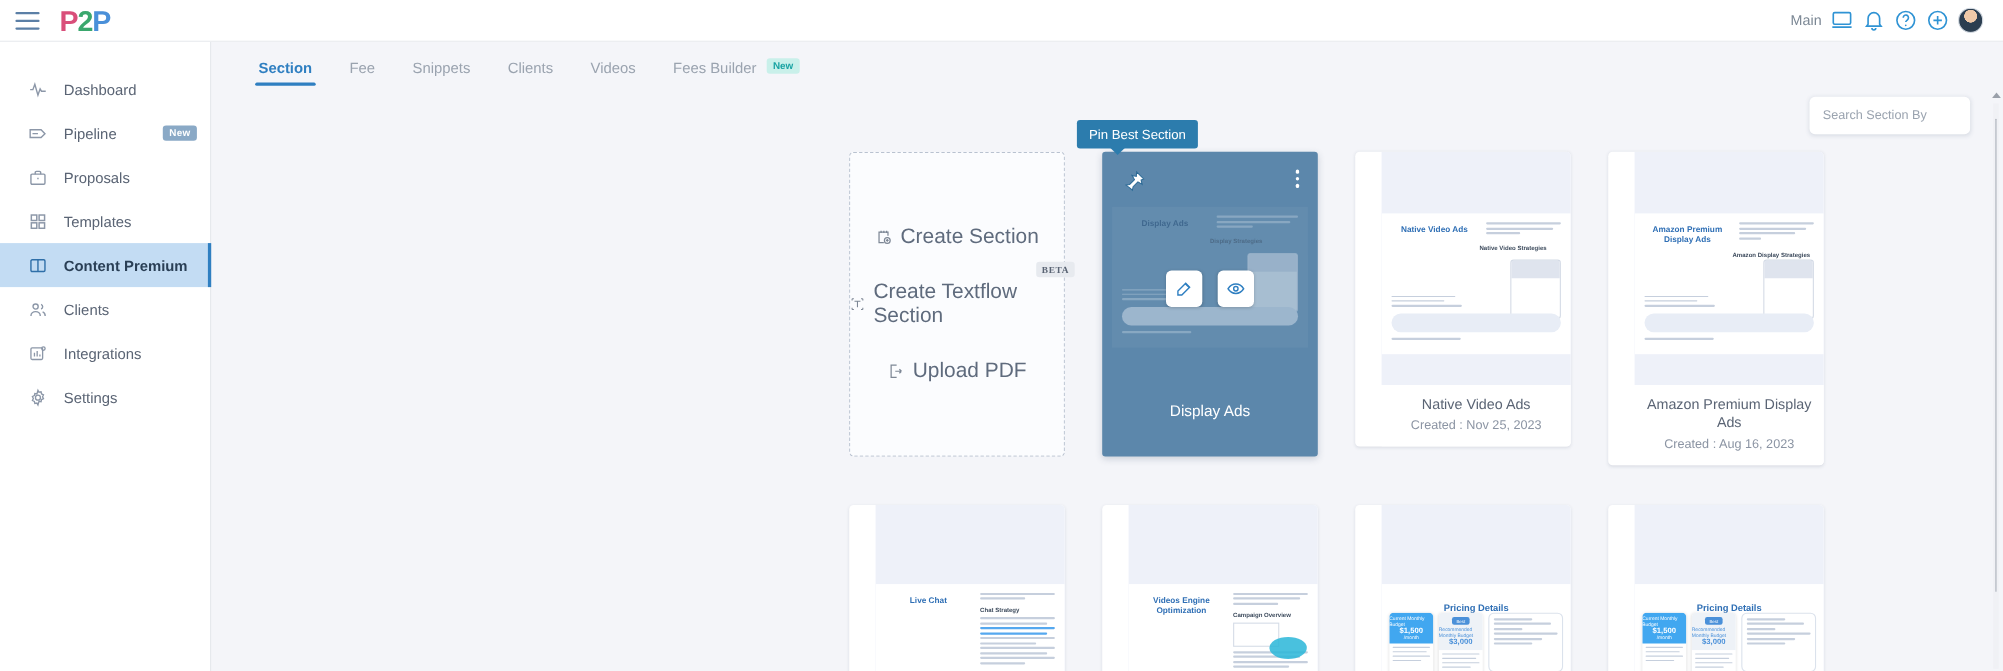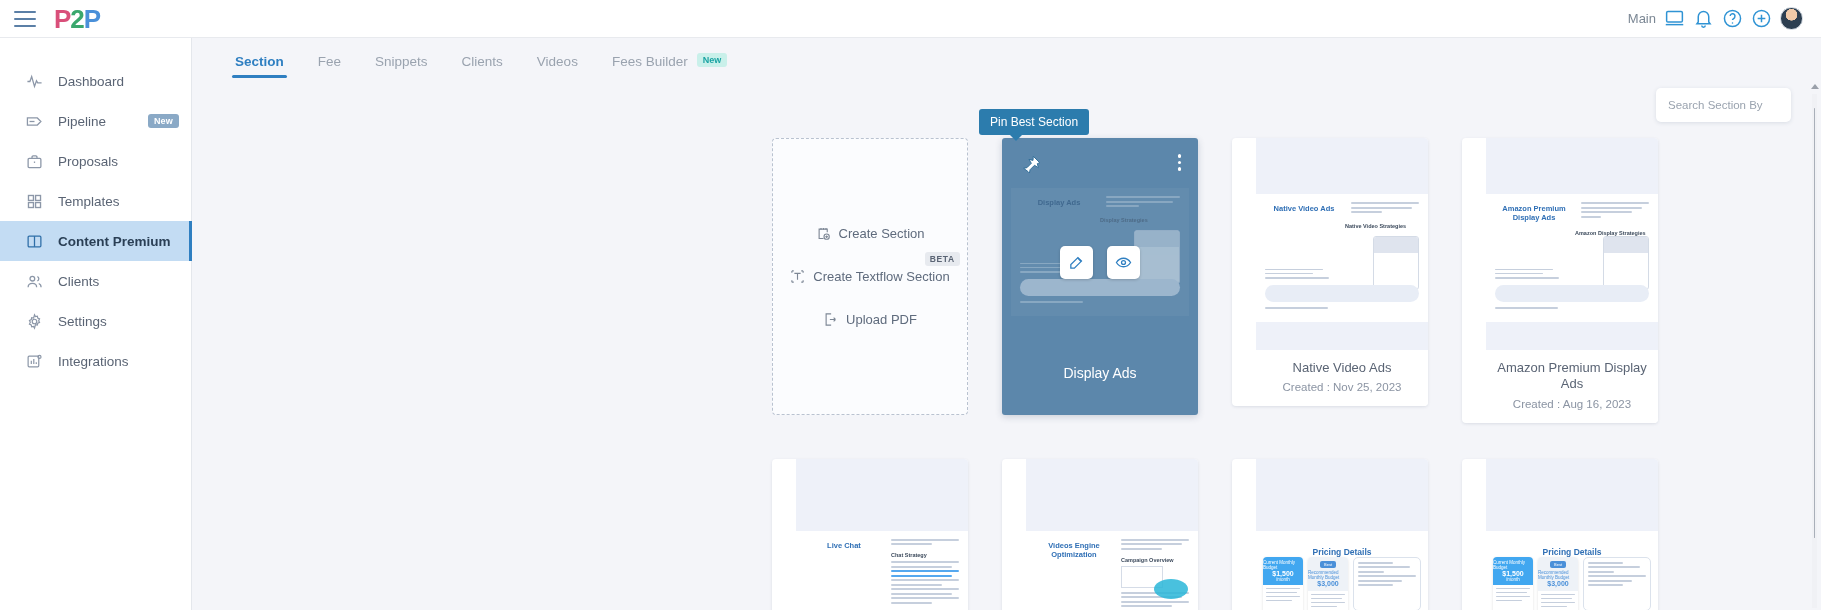--- a/index.html
+++ b/index.html
@@ -81,7 +81,7 @@
   }
 
   .search-box {
-    position: absolute; top: 50px; right: 30px; width: 135px; height: 34px;
+    position: absolute; top: 50px; right: 30px; width: 146px; height: 34px;
     background: #fff; border-radius: 5px; box-shadow: 0 1px 4px rgba(40,60,90,.13);
     display: flex; align-items: center; padding: 0 12px; z-index: 20;
   }

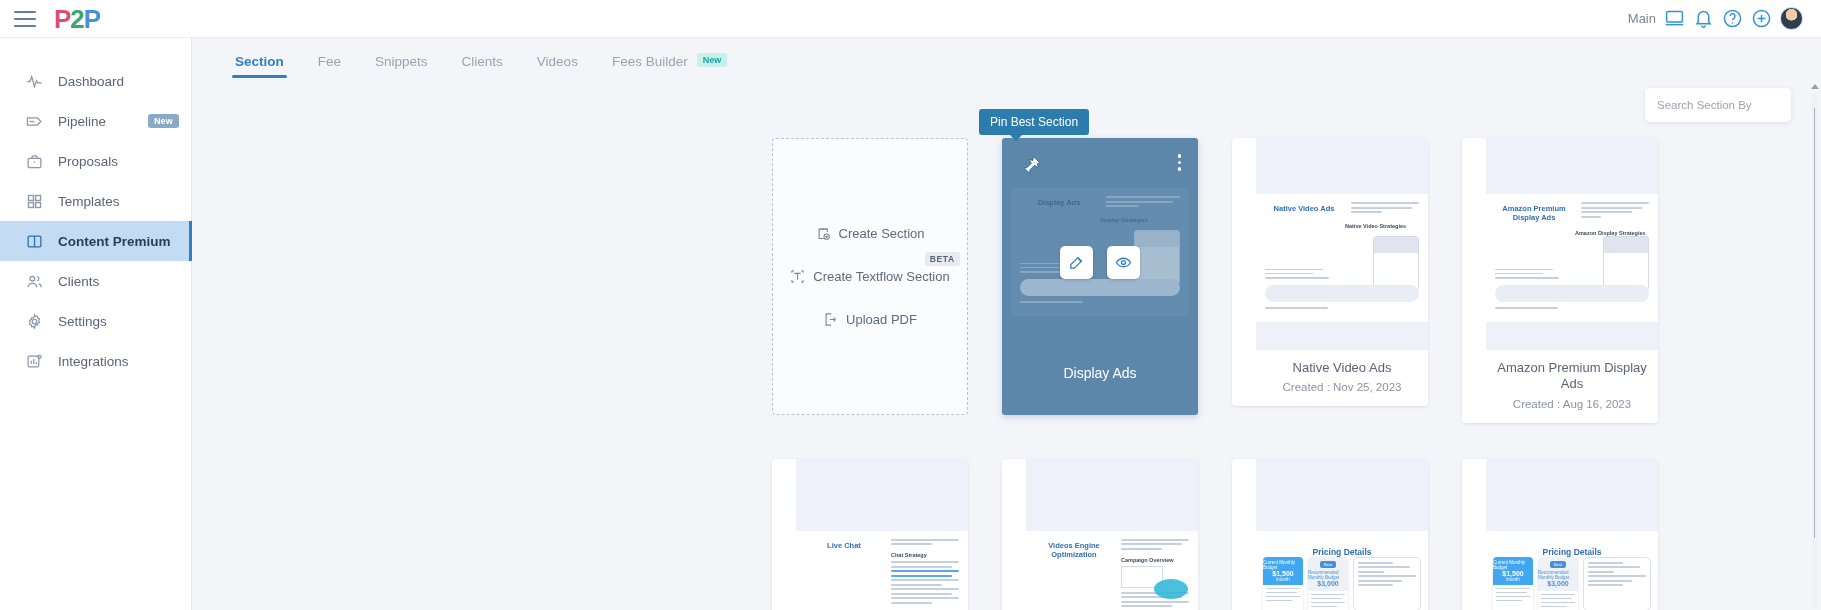--- a/index.html
+++ b/index.html
@@ -107,7 +107,7 @@
     background: #fbfcfe; display: flex; flex-direction: column;
     align-items: center; justify-content: center; gap: 28px; position: relative;
   }
-  .create-action { display: flex; align-items: center; gap: 8px; font-size: 13px; color: #5f6b7d; cursor: pointer; }
+  .create-action { display: flex; align-items: center; gap: 8px; font-size: 19px; color: #5f6b7d; cursor: pointer; }
   .create-action .ca-ico { width: 15px; height: 15px; color: #7d8795; }
   .create-action .ca-ico svg { width: 100%; height: 100%; display: block; }
   .beta-wrap { position: relative; display: flex; flex-direction: column; align-items: center; }

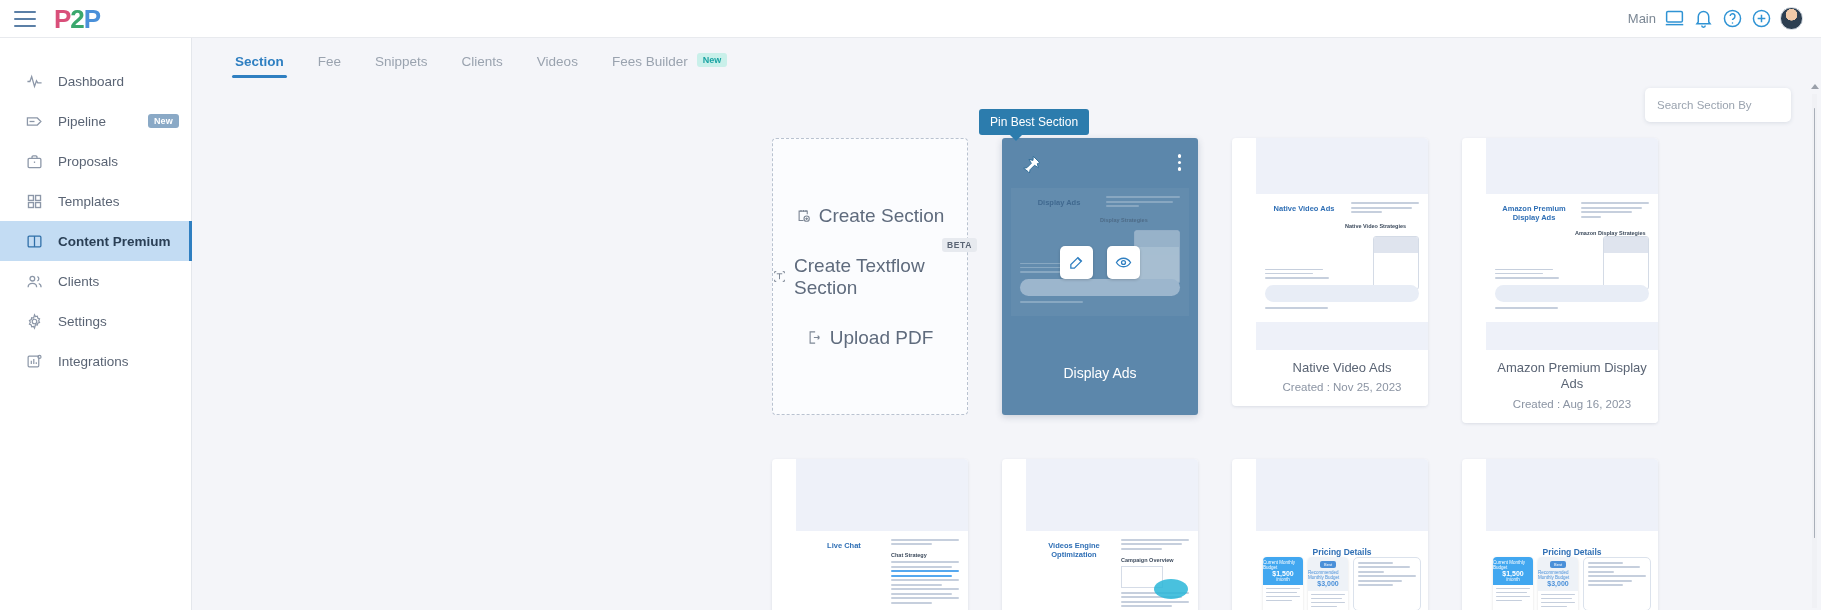--- a/index.html
+++ b/index.html
@@ -114,7 +114,7 @@
   .beta-tag {
     position: absolute; top: -17px; right: -10px;
     font-size: 8.5px; font-weight: bold; letter-spacing: .6px; color: #5a6474;
-    background: #e7eaef; border-radius: 3px; padding: 2px 5px;
+    background: #e7eaef; border-radius: 3px; padding: 2px 5px; font-family: Liberation Serif, serif;
   }
 
   

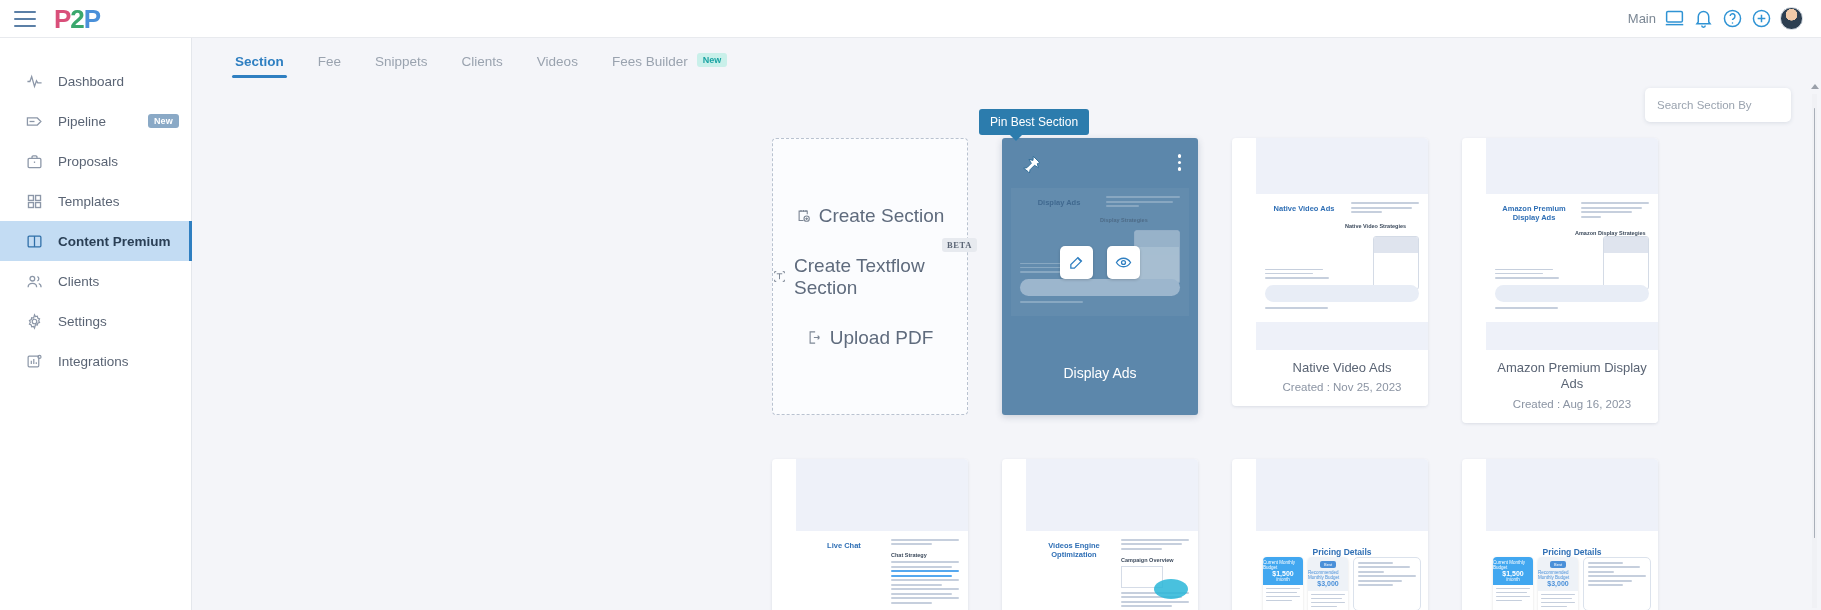--- a/index.html
+++ b/index.html
@@ -329,22 +329,22 @@
       <div class="nav-item">
         <span class="ni-icon">
           <svg viewBox="0 0 24 24" fill="none" stroke="currentColor" stroke-width="1.7">
-              <circle cx="12" cy="12" r="3.2"></circle>
-              <path d="M12 2.6l1.3 2.4 2.7-.5.6 2.7 2.5 1.1-1.2 2.5 1.2 2.5-2.5 1.1-.6 2.7-2.7-.5L12 21.4l-1.3-2.4-2.7.5-.6-2.7-2.5-1.1L6.1 13 4.9 10.5l2.5-1.1.6-2.7 2.7.5z"></path>
-            </svg>
-        </span>
-        <span class="ni-label">Settings</span>
-      </div>
-
-      <div class="nav-item">
-        <span class="ni-icon">
-          <svg viewBox="0 0 24 24" fill="none" stroke="currentColor" stroke-width="1.7">
               <rect x="3" y="4.5" width="15" height="15" rx="1.5"></rect>
               <path d="M7.5 15.5V11M11 15.5V8.5M14.5 15.5v-2.5"></path>
               <circle cx="19" cy="5.5" r="2.2"></circle>
             </svg>
         </span>
         <span class="ni-label">Integrations</span>
+      </div>
+
+      <div class="nav-item">
+        <span class="ni-icon">
+          <svg viewBox="0 0 24 24" fill="none" stroke="currentColor" stroke-width="1.7">
+              <circle cx="12" cy="12" r="3.2"></circle>
+              <path d="M12 2.6l1.3 2.4 2.7-.5.6 2.7 2.5 1.1-1.2 2.5 1.2 2.5-2.5 1.1-.6 2.7-2.7-.5L12 21.4l-1.3-2.4-2.7.5-.6-2.7-2.5-1.1L6.1 13 4.9 10.5l2.5-1.1.6-2.7 2.7.5z"></path>
+            </svg>
+        </span>
+        <span class="ni-label">Settings</span>
       </div>
     </div>
 

